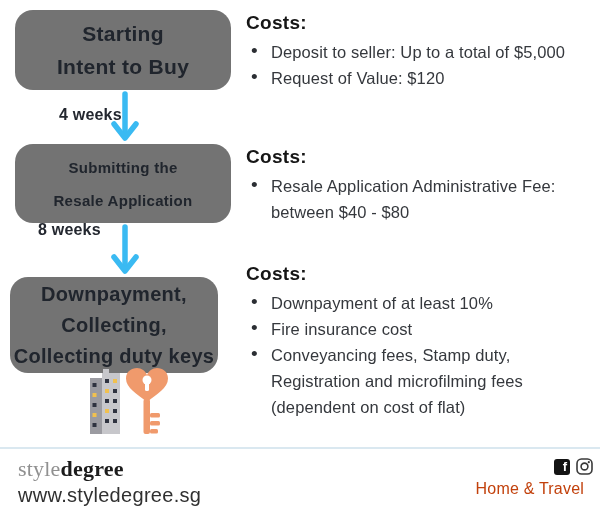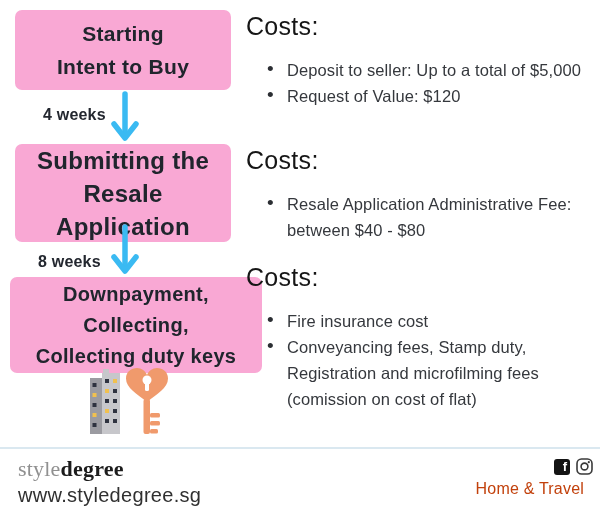--- a/index.html
+++ b/index.html
@@ -15,8 +15,8 @@
   
   .stage-box {
     position: absolute;
-    background: #f9a8d4;
-    border-radius: 7px;
+    background: #737373;
+    border-radius: 18px;
     display: flex;
     flex-direction: column;
     align-items: center;

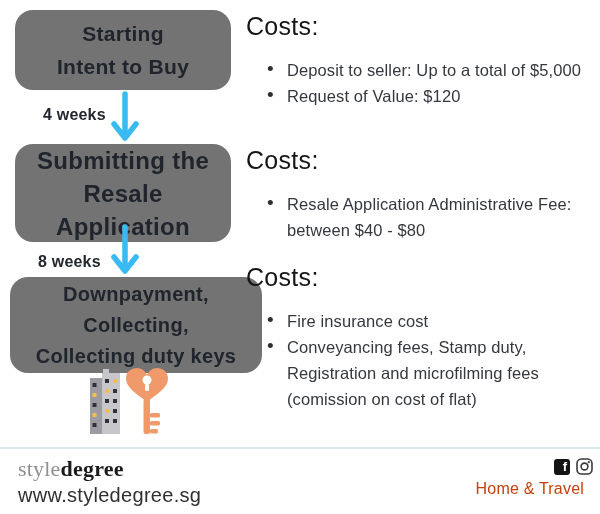--- a/index.html
+++ b/index.html
@@ -51,8 +51,8 @@
   .c2 { top: 146px; }
   .c3 { top: 263px; }
   .costs-heading {
-    font-size: 25px;
-    font-weight: 400;
+    font-size: 19px;
+    font-weight: 700;
     color: #161616;
     letter-spacing: 0.3px;
     margin-bottom: 5px;

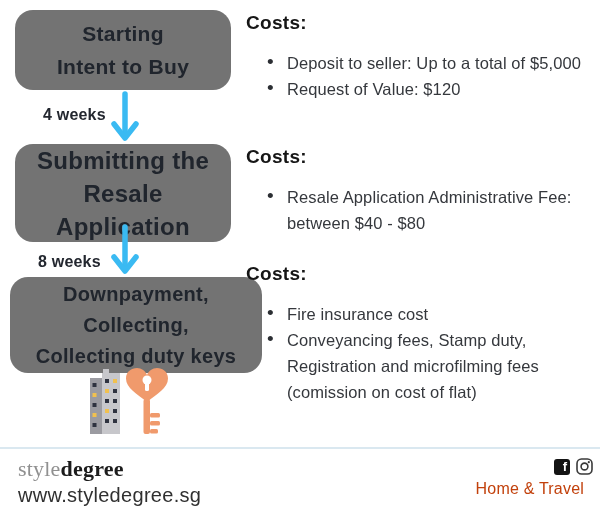--- a/index.html
+++ b/index.html
@@ -57,7 +57,7 @@
     letter-spacing: 0.3px;
     margin-bottom: 5px;
   }
-  .costs ul { margin: 16px; padding: 0; list-style: none; }
+  .costs ul { margin: 0; padding: 0; list-style: none; }
   .costs li {
     position: relative;
     padding-left: 25px;

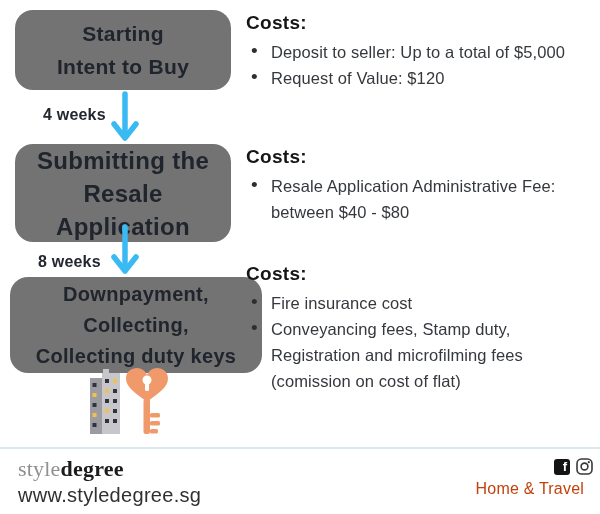--- a/index.html
+++ b/index.html
@@ -42,7 +42,7 @@
     color: #23272F;
     letter-spacing: 0.2px;
   }
-  .d1 { left: 43px; top: 106px; }
+  .d1 { left: 59px; top: 106px; }
   .d2 { left: 38px; top: 253px; }
 
   

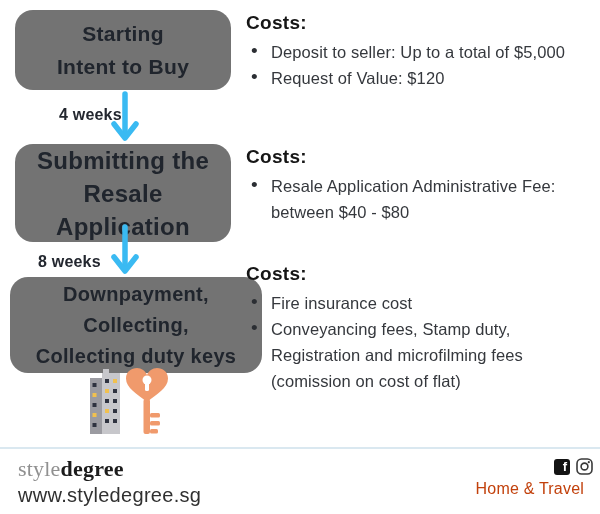--- a/index.html
+++ b/index.html
@@ -28,7 +28,7 @@
   }
   .stage-box .line { display: block; }
   .box1 { left: 15px; top: 10px;  width: 216px; height: 80px; font-size: 21px; line-height: 33px; }
-  .box2 { left: 15px; top: 144px; width: 216px; height: 98px; font-size: 24px; line-height: 33px; }
+  .box2 { left: 15px; top: 144px; width: 216px; height: 79px; font-size: 15px; line-height: 33px; }
   .box3 { left: 10px; top: 277px; width: 252px; height: 96px; font-size: 20px; line-height: 31px; }
 
   

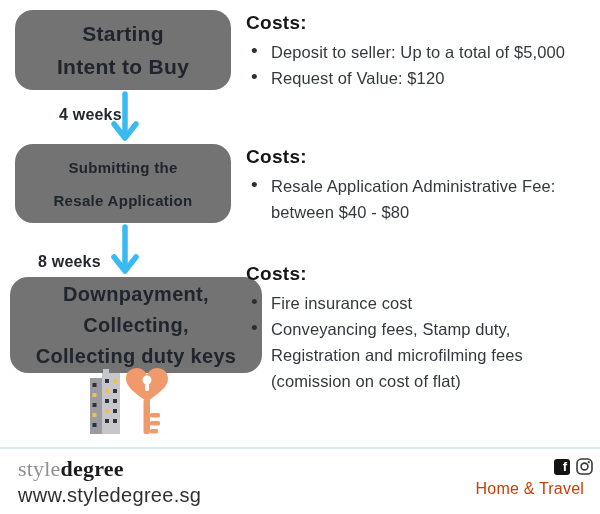--- a/index.html
+++ b/index.html
@@ -43,7 +43,7 @@
     letter-spacing: 0.2px;
   }
   .d1 { left: 59px; top: 106px; }
-  .d2 { left: 38px; top: 253px; }
+  .d2 { left: 38px; top: 221px; }
 
   
   .costs { position: absolute; left: 246px; width: 354px; }

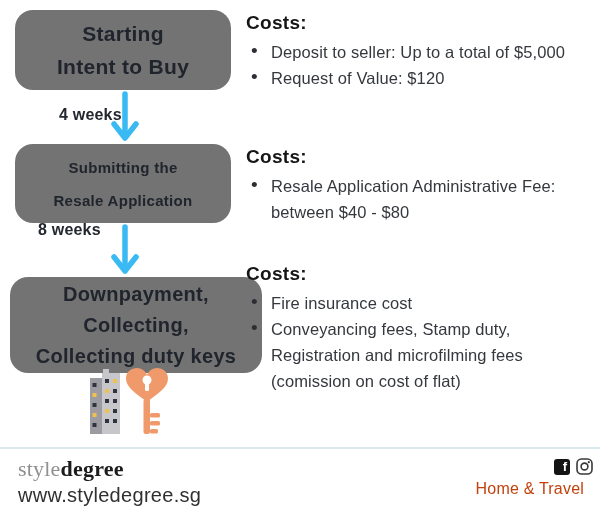--- a/index.html
+++ b/index.html
@@ -29,7 +29,7 @@
   .stage-box .line { display: block; }
   .box1 { left: 15px; top: 10px;  width: 216px; height: 80px; font-size: 21px; line-height: 33px; }
   .box2 { left: 15px; top: 144px; width: 216px; height: 79px; font-size: 15px; line-height: 33px; }
-  .box3 { left: 10px; top: 277px; width: 252px; height: 96px; font-size: 20px; line-height: 31px; }
+  .box3 { left: 10px; top: 277px; width: 208px; height: 96px; font-size: 20px; line-height: 31px; }
 
   
   .arrow { position: absolute; }

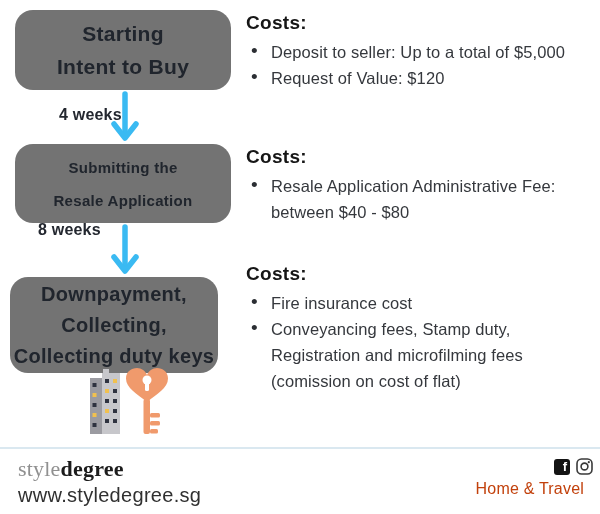--- a/index.html
+++ b/index.html
@@ -176,6 +176,7 @@
   <div class="costs c3">
     <div class="costs-heading">Costs:</div>
     <ul>
+      <li>Downpayment of at least 10%</li>
       <li>Fire insurance cost</li>
       <li>Conveyancing fees, Stamp duty, Registration and microfilming fees (comission on cost of flat)</li>
     </ul>

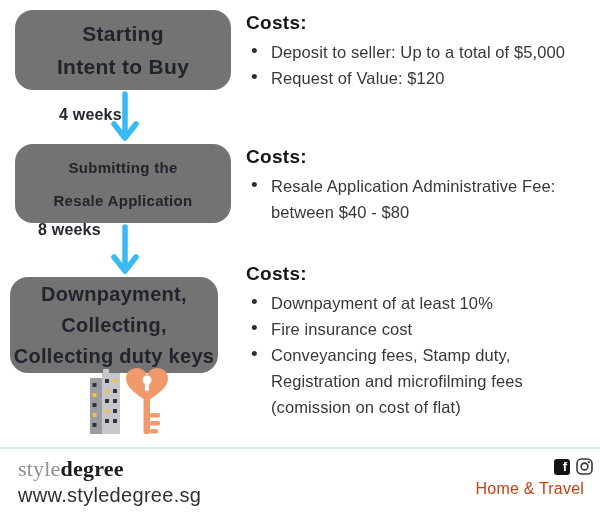--- a/index.html
+++ b/index.html
@@ -178,7 +178,7 @@
     <ul>
       <li>Downpayment of at least 10%</li>
       <li>Fire insurance cost</li>
-      <li>Conveyancing fees, Stamp duty, Registration and microfilming fees (comission on cost of flat)</li>
+      <li>Conveyancing fees, Stamp duty, Registration and microfilming fees (dependent on cost of flat)</li>
     </ul>
   </div>
 

